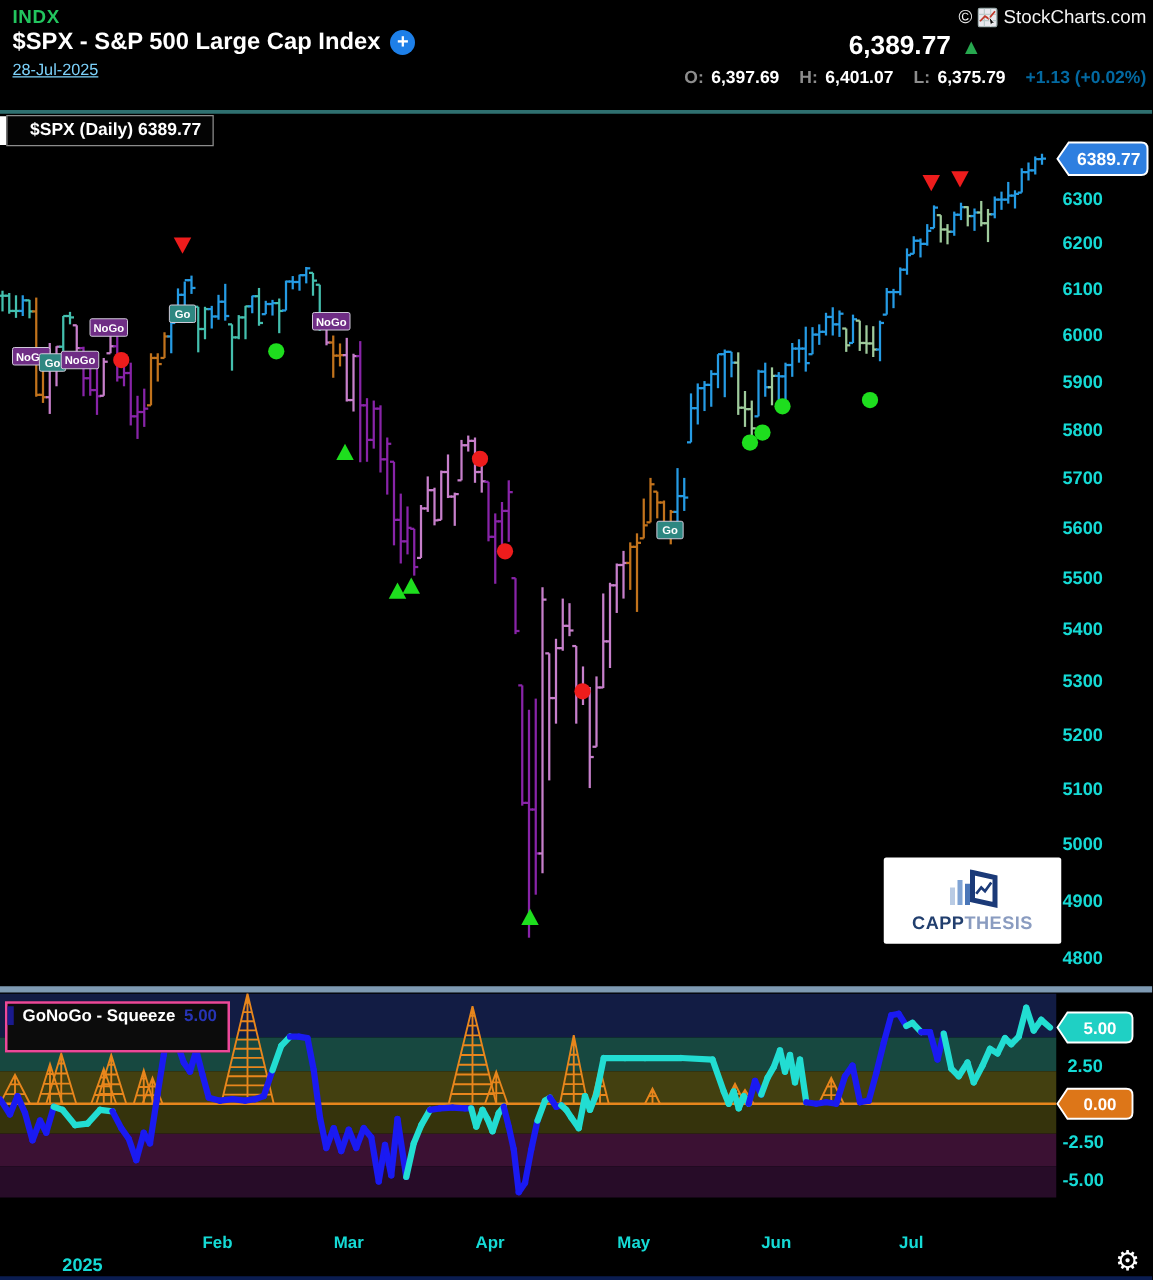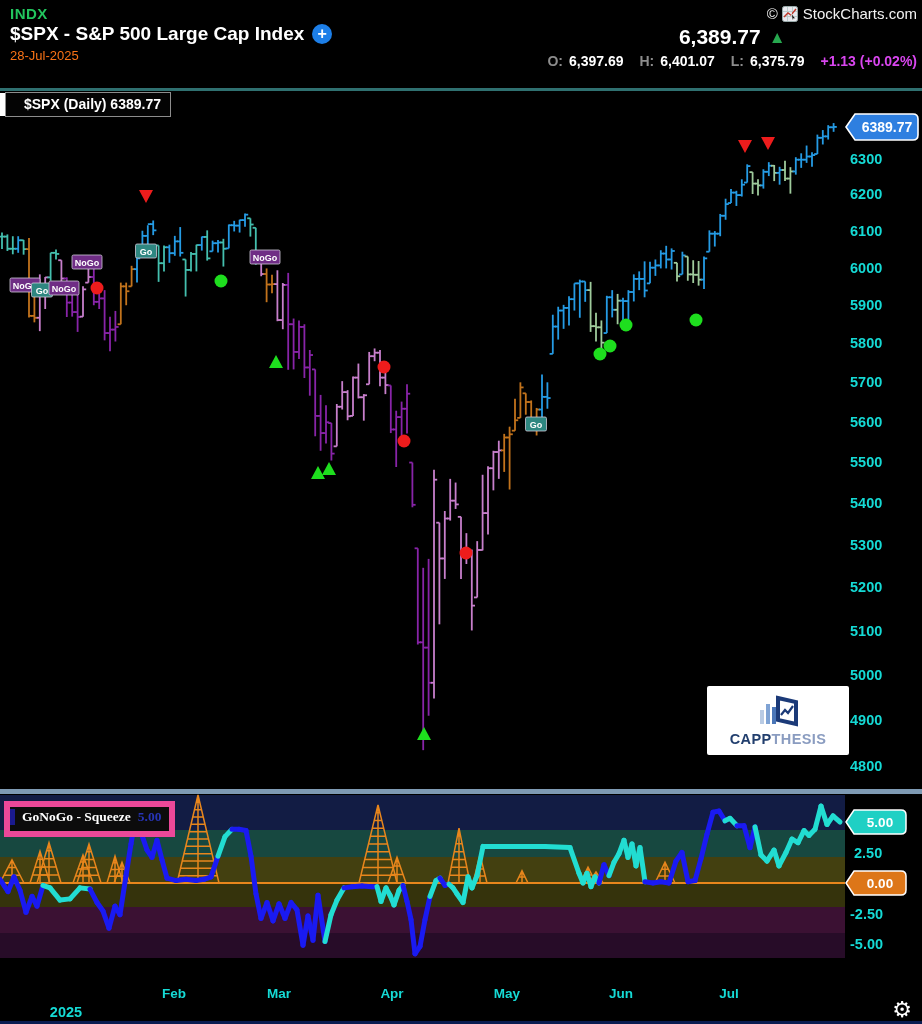--- a/index.html
+++ b/index.html
@@ -12,7 +12,7 @@
   .hdr-title{font-size:19px;font-weight:bold;color:#ffffff;}
   .plus-icon{width:20px;height:20px;border-radius:50%;background:#1d7fe8;color:#fff;
              display:flex;align-items:center;justify-content:center;font-size:16px;font-weight:bold;line-height:1;}
-  .hdr-date{font-size:13px;color:#f97316;margin-top:3px;}
+  .hdr-date{font-size:13px;color:#7dd3fc;margin-top:3px;text-decoration:underline;}
   .hdr-right{position:absolute;right:5px;top:5px;text-align:right;z-index:5;}
   .brand-row{display:flex;align-items:center;justify-content:flex-end;gap:4px;color:#f2f2f2;font-size:15px;}
   .sc-icon{width:17px;height:16px;display:inline-block;}

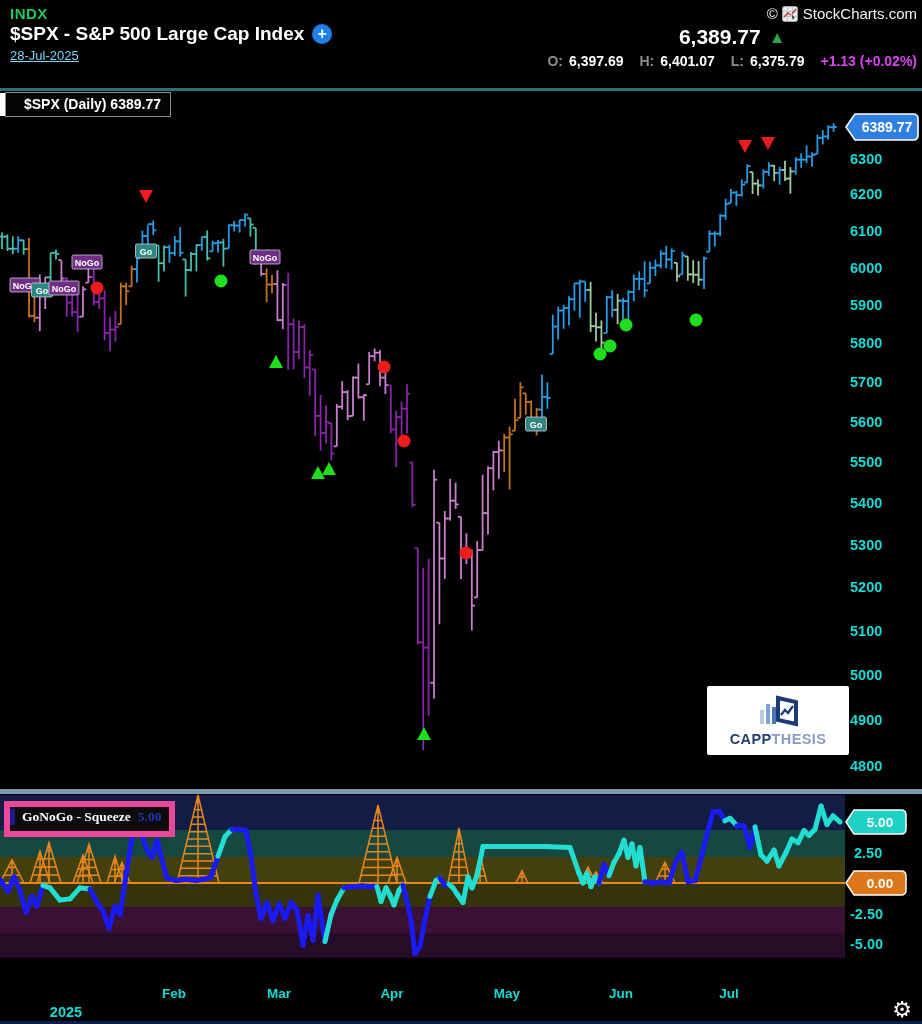--- a/index.html
+++ b/index.html
@@ -23,7 +23,7 @@
             font-size:14px;font-weight:bold;}
   .ohlc-lab{color:#8d8d8d;}
   .ohlc-val{color:#ffffff;margin-right:10px;}
-  .chg{color:#d946ef;}
+  .chg{color:#0369a1;}
   .legend-tick{position:absolute;left:0px;top:93px;width:5px;height:23px;background:#ffffff;z-index:5;}
   .legend-box{position:absolute;left:5px;top:92px;background:#040404;border:1px solid #8d8d8d;
               padding:2px 9px 3px 18px;z-index:5;}

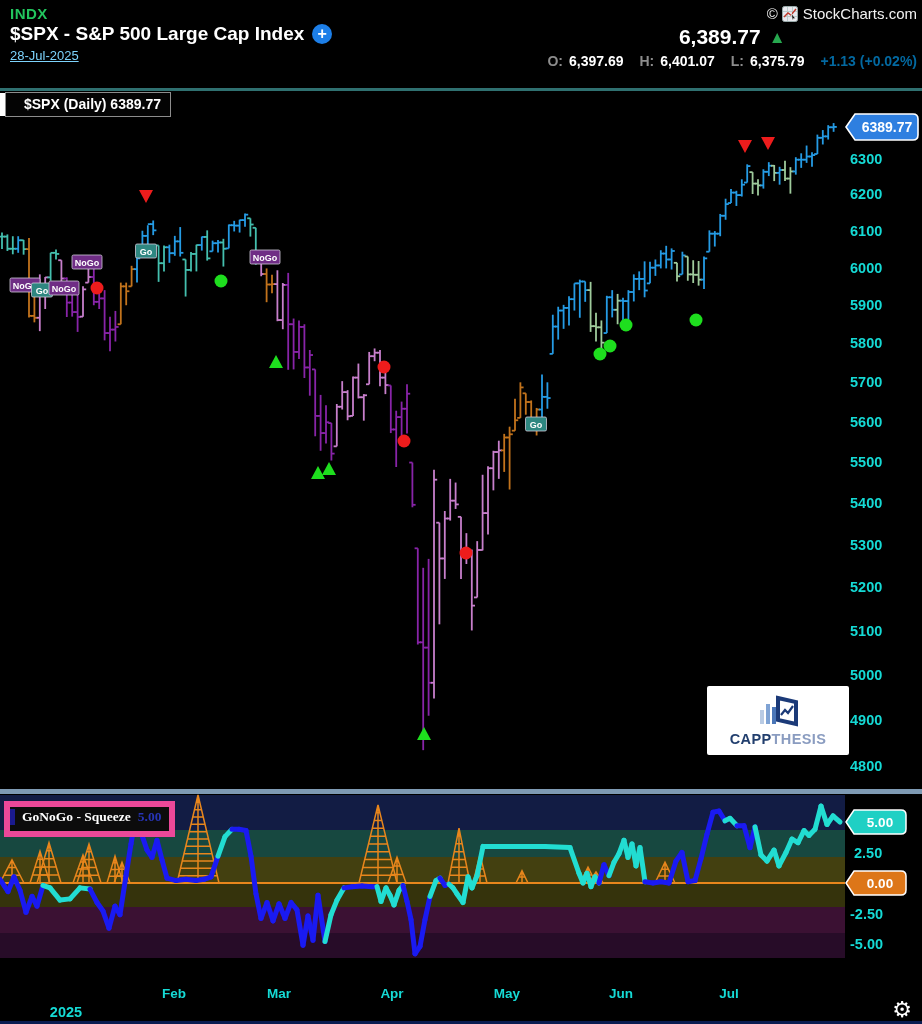--- a/index.html
+++ b/index.html
@@ -28,8 +28,8 @@
   .legend-box{position:absolute;left:5px;top:92px;background:#040404;border:1px solid #8d8d8d;
               padding:2px 9px 3px 18px;z-index:5;}
   .legend-text{font-size:14px;font-weight:bold;color:#ffffff;white-space:nowrap;}
-  .sq-label-box{position:absolute;left:4px;top:801px;background:#0c0c0c;border:6px solid #ec4899;
-                display:flex;align-items:center;z-index:6;padding:2px 8px 6px 0;font-family:Liberation Serif, serif;}
+  .sq-label-box{position:absolute;left:4px;top:801px;background:#0c0c0c;border:2px solid #ec4899;
+                display:flex;align-items:center;z-index:6;padding:2px 8px 20px 0;}
   .sq-accent{width:5px;align-self:stretch;background:#1a1a8e;margin-right:7px;}
   .sq-title{font-size:13.5px;font-weight:bold;color:#ffffff;white-space:nowrap;}
   .sq-value{font-size:13.5px;font-weight:bold;color:#2734b5;margin-left:7px;}

